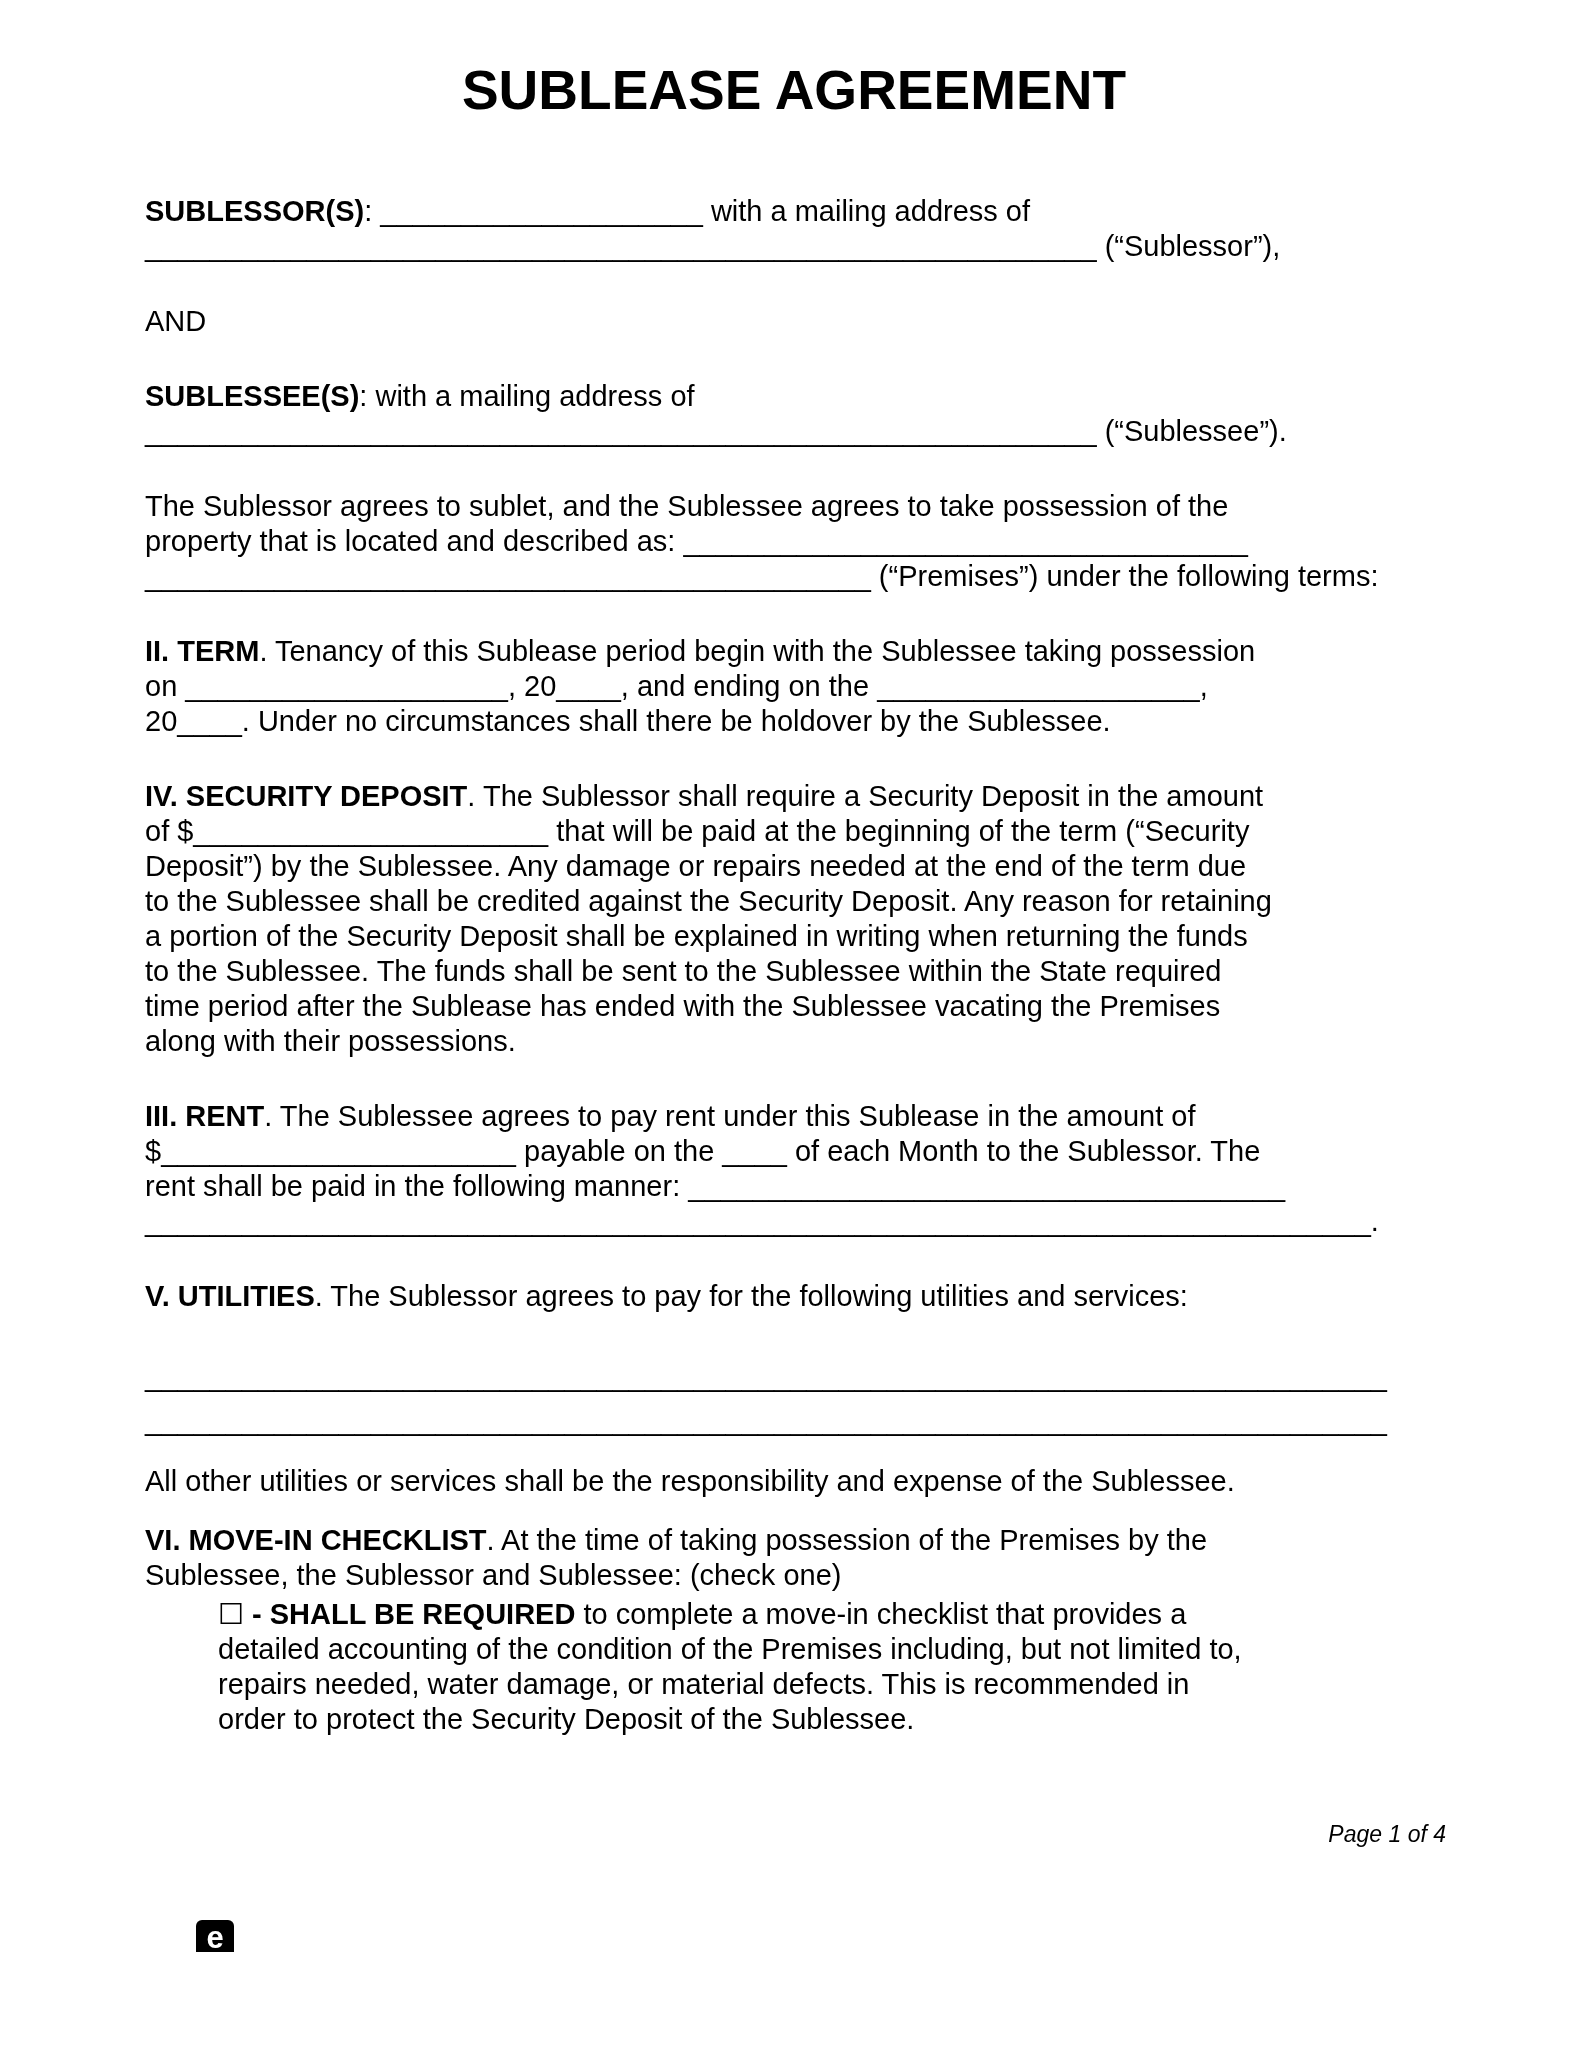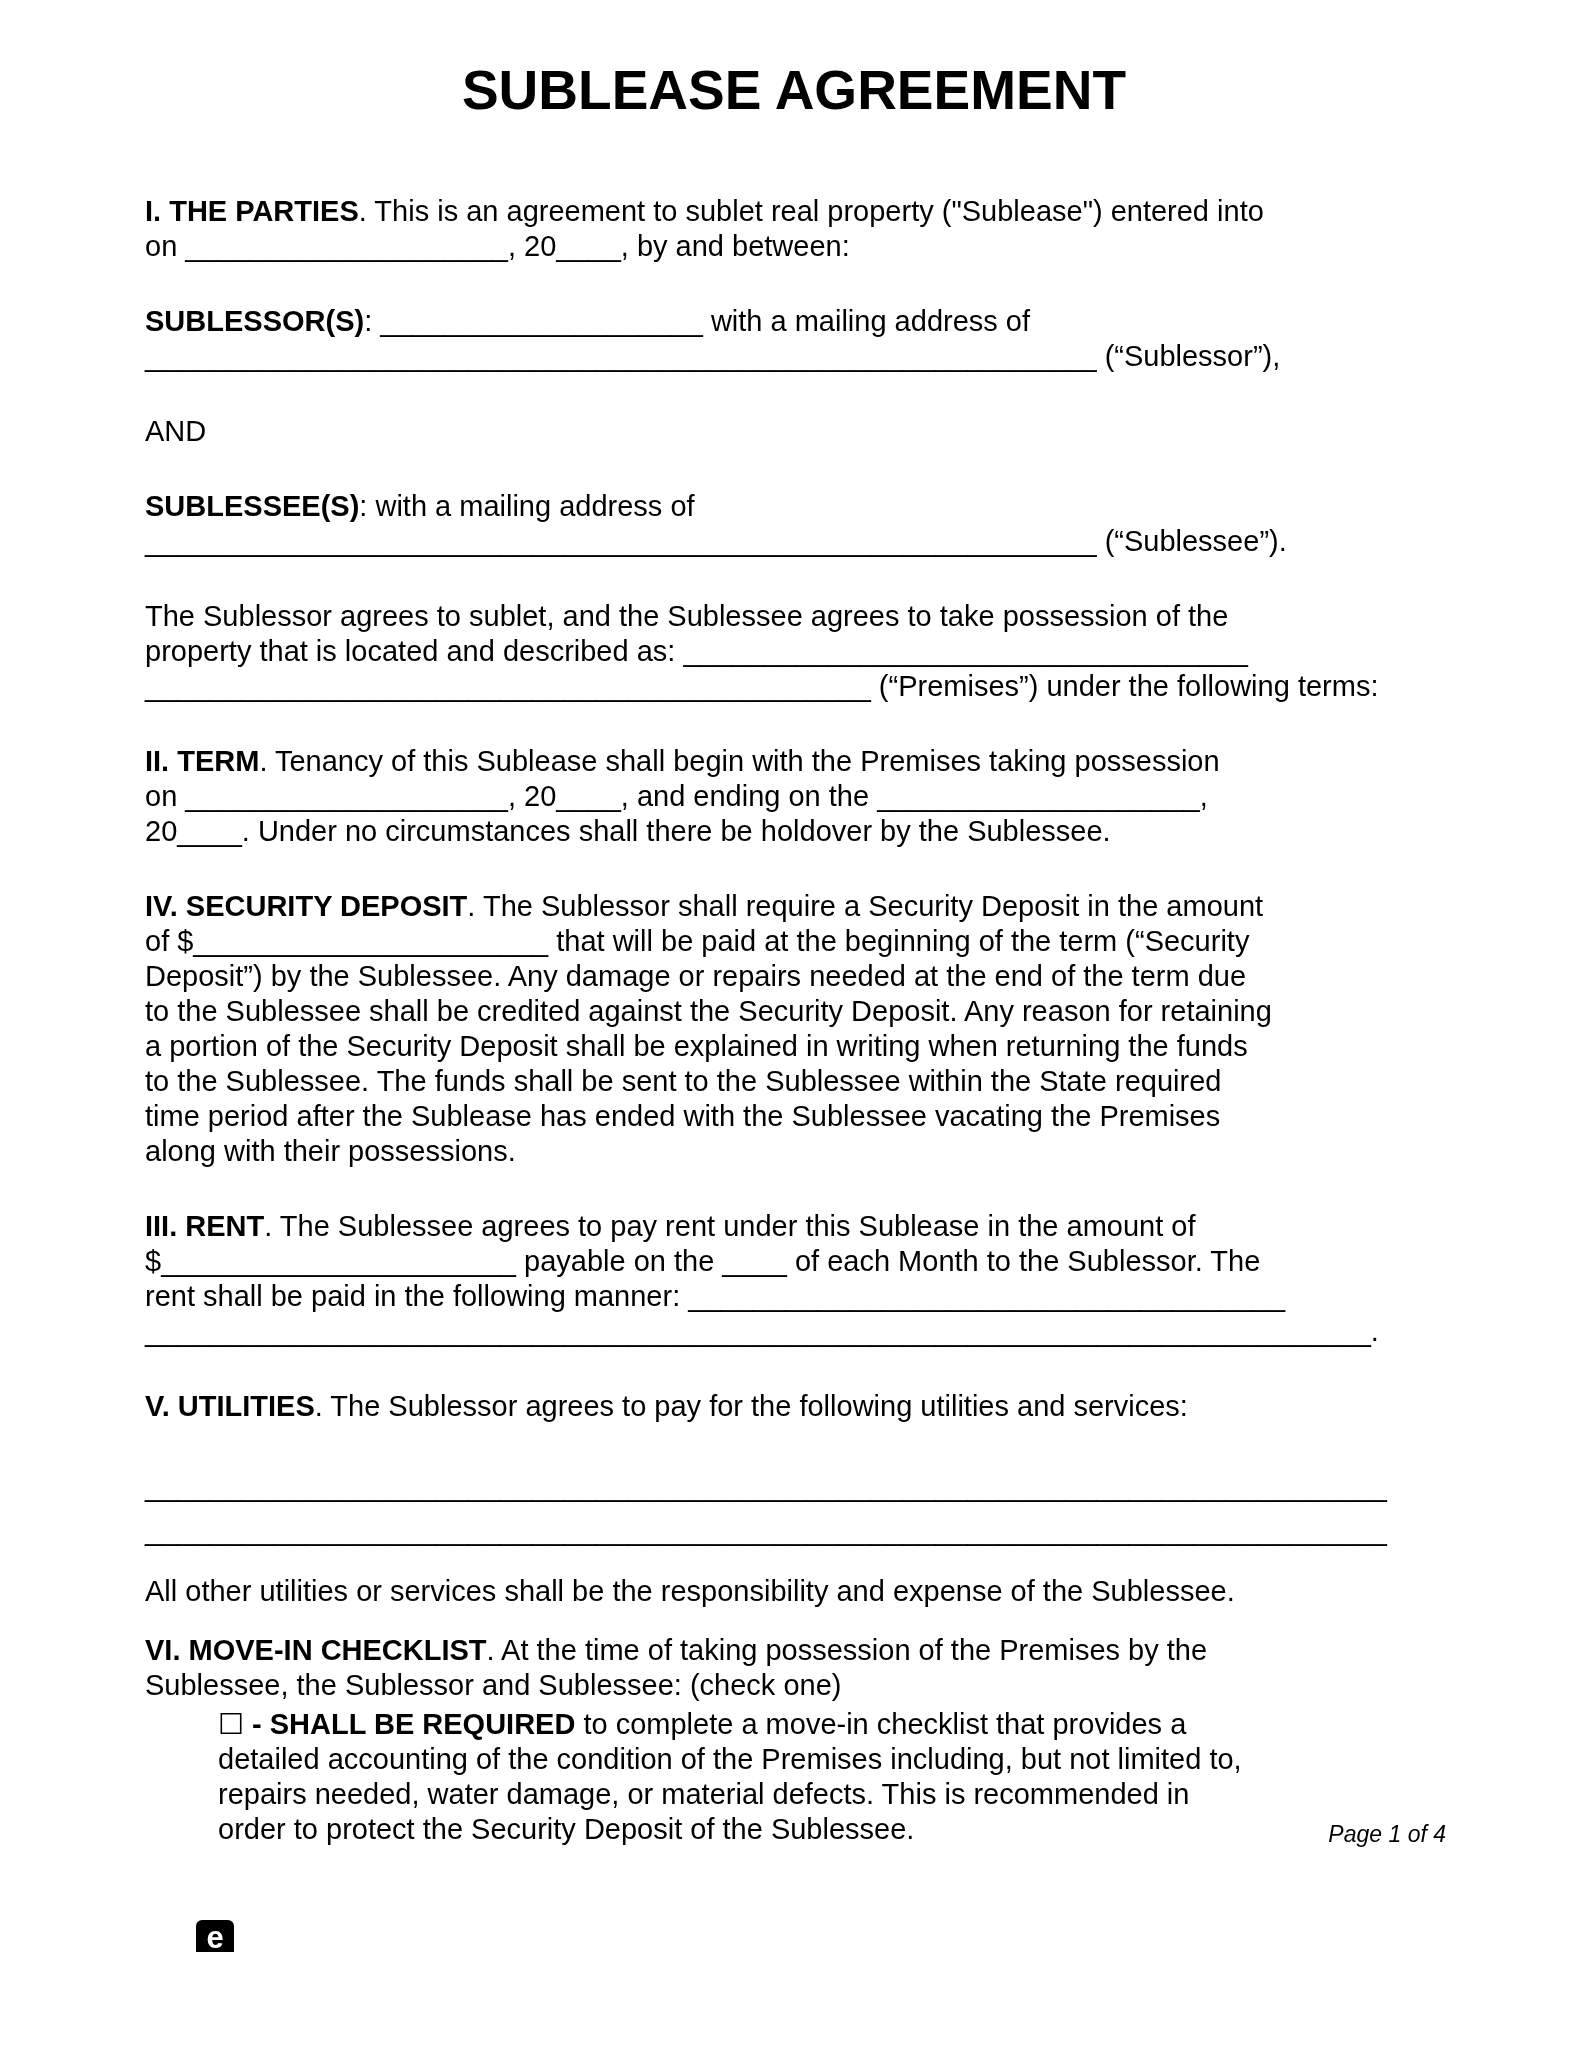--- a/index.html
+++ b/index.html
@@ -68,8 +68,6 @@
 
     <h1 class="doc-title">SUBLEASE AGREEMENT</h1>
 
-    <p class="para"><span class="b">I. THE PARTIES</span><span>. This is an agreement to sublet real property ("Sublease") entered into
-on ____________________, 20____, by and between:</span></p>
 
     <p class="para"><span class="b">SUBLESSOR(S)</span><span>: ____________________ with a mailing address of
 ___________________________________________________________ (“Sublessor”),</span></p>

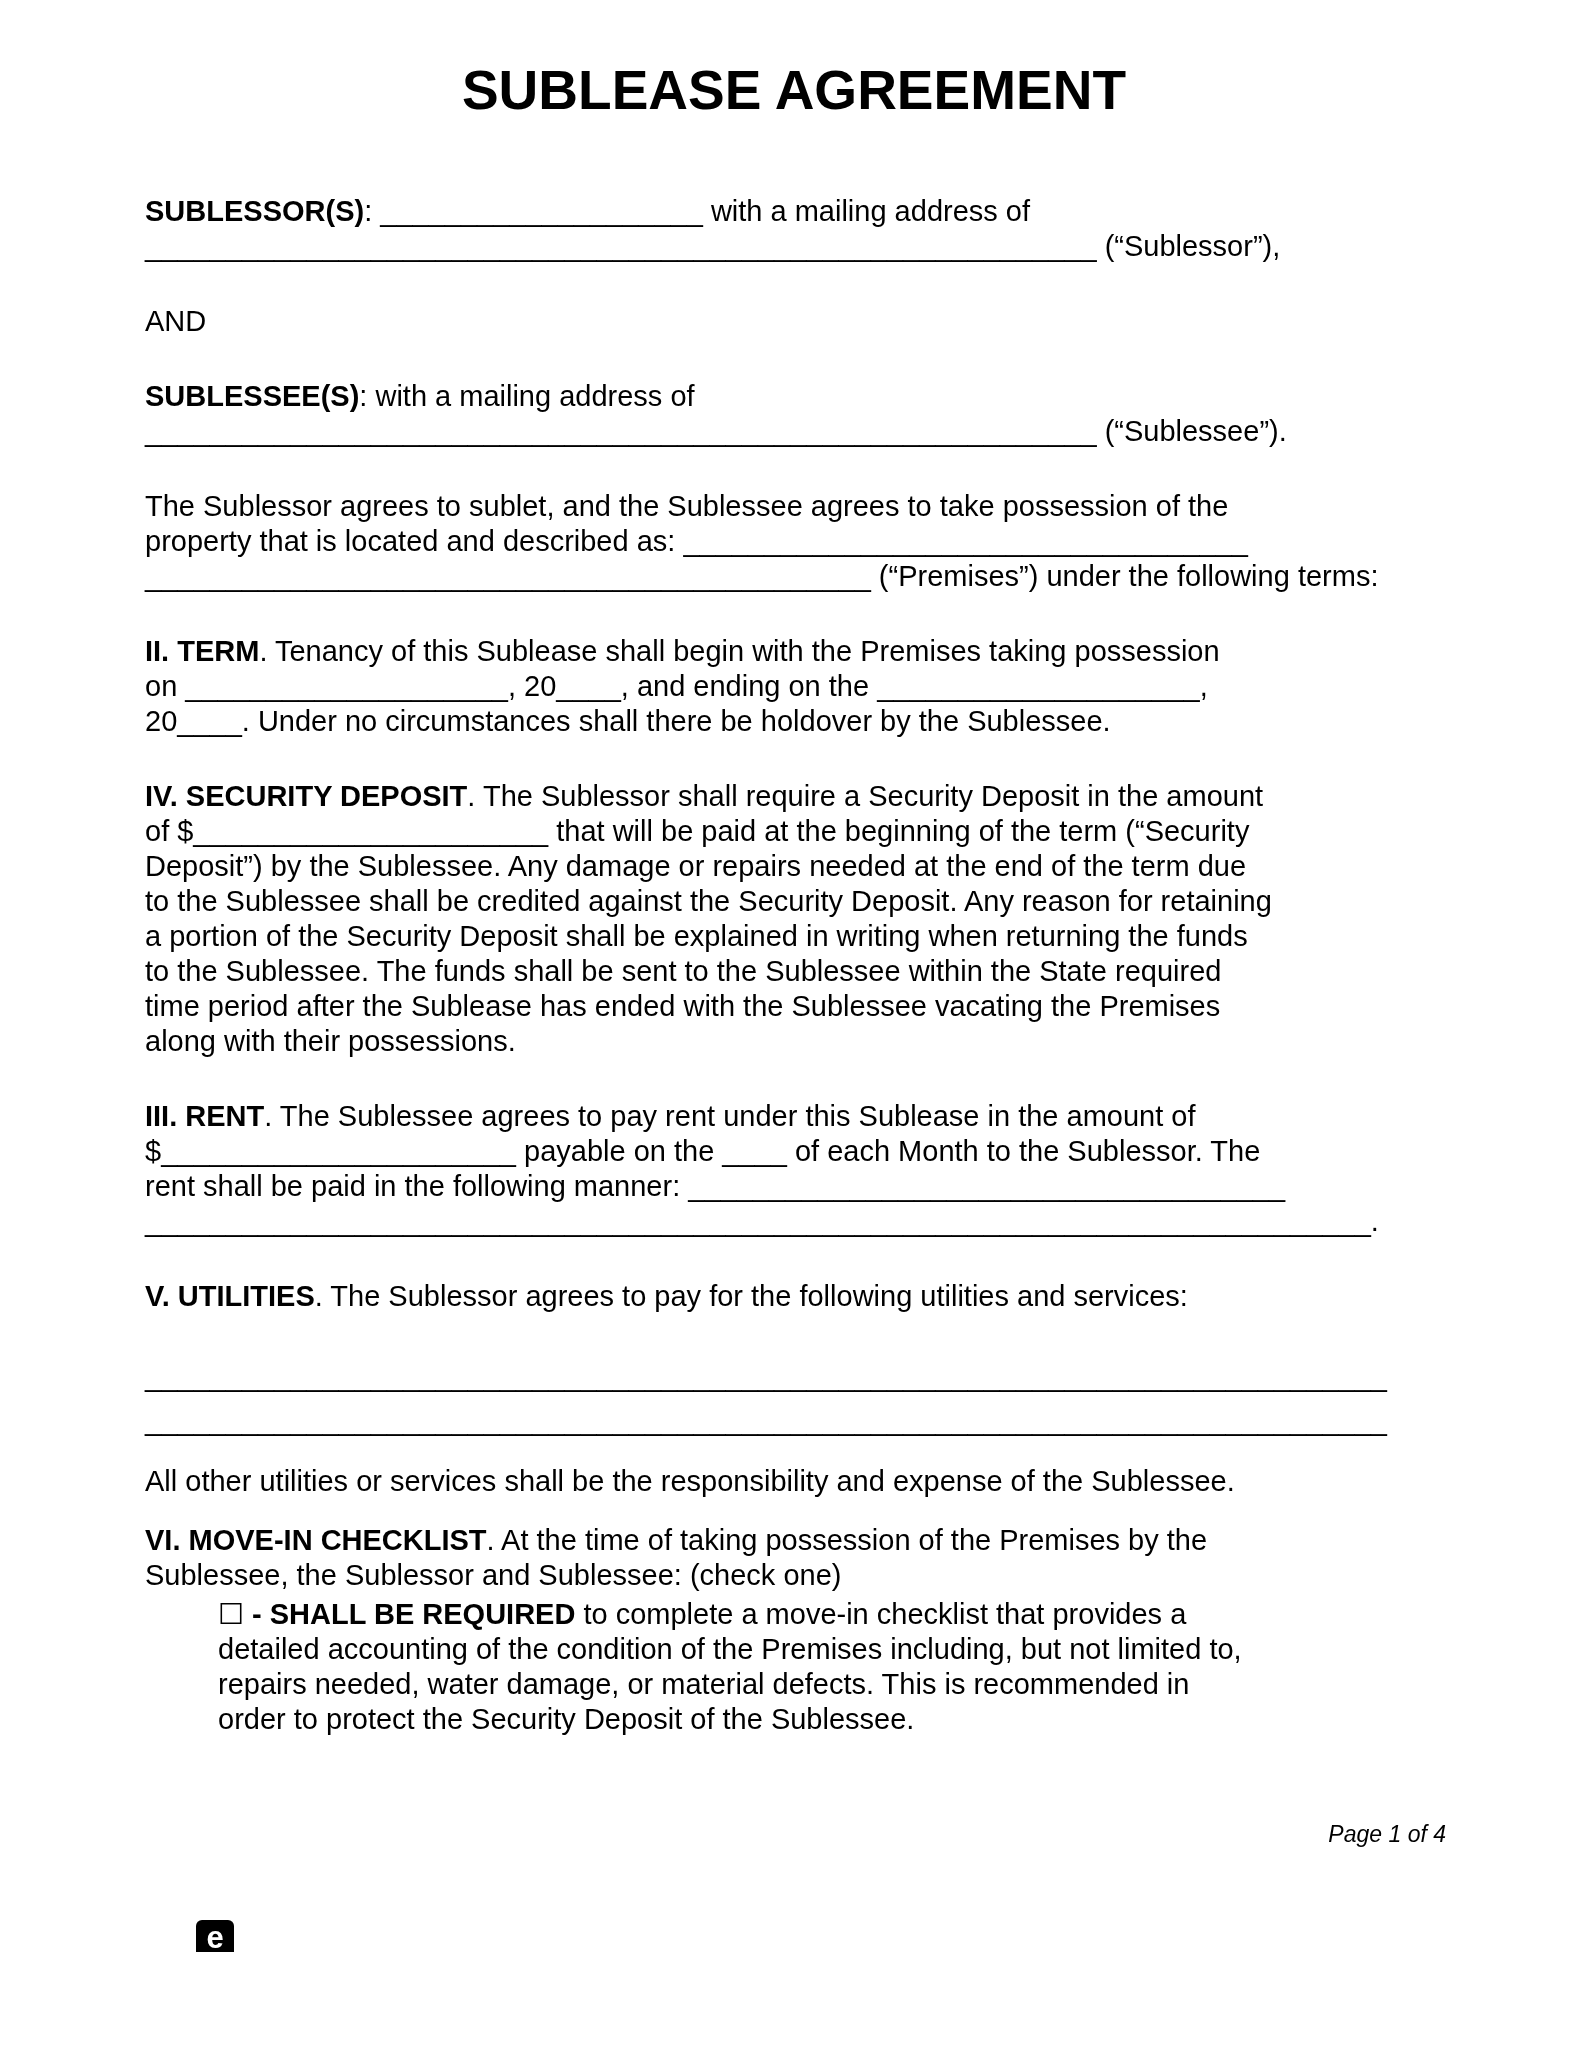--- a/index.html
+++ b/index.html
@@ -81,7 +81,7 @@
 property that is located and described as: ___________________________________
 _____________________________________________ (“Premises”) under the following terms:</p>
 
-    <p class="para"><span class="b">II. TERM</span><span>. Tenancy of this Sublease shall begin with the Premises taking possession
+    <p class="para"><span class="b">II. TERM</span><span>. Tenancy of this Sublease period begin with the Sublessee taking possession
 on ____________________, 20____, and ending on the ____________________,
 20____. Under no circumstances shall there be holdover by the Sublessee.</span></p>
 

